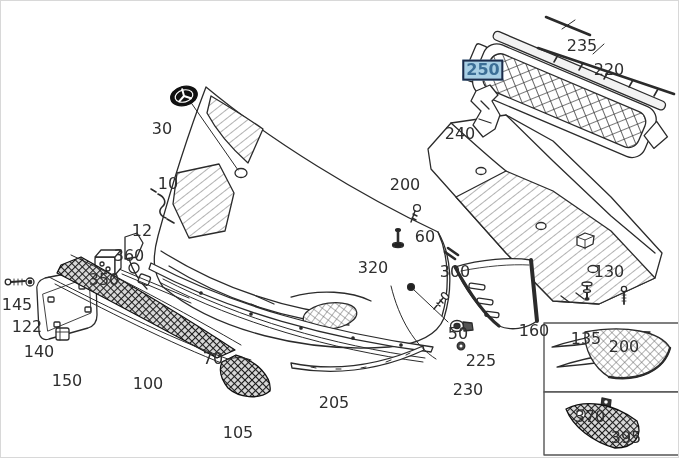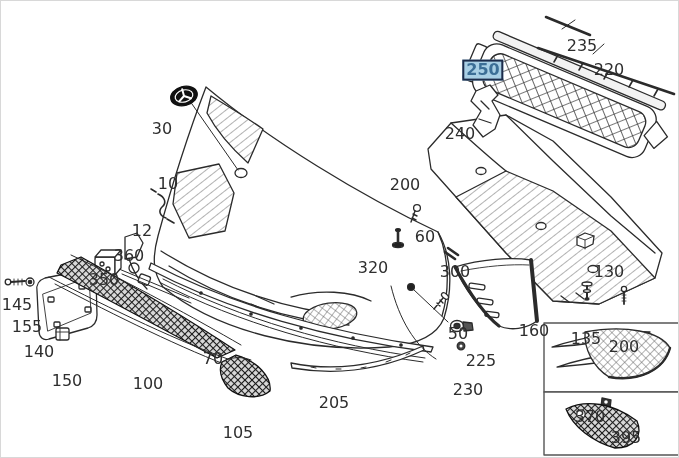--- a/index.html
+++ b/index.html
@@ -284,7 +284,7 @@
   <div class="label" style="left:103px;top:246px">350</div>
   <div class="label" style="left:16px;top:271px">145</div>
   <div class="label" style="left:608px;top:238px">130</div>
-  <div class="label" style="left:26px;top:293px">155</div>
+  <div class="label" style="left:26px;top:293px">122</div>
   <div class="label" style="left:533px;top:297px">160</div>
   <div class="label" style="left:585px;top:305px">135</div>
   <div class="label" style="left:623px;top:313px">200</div>

